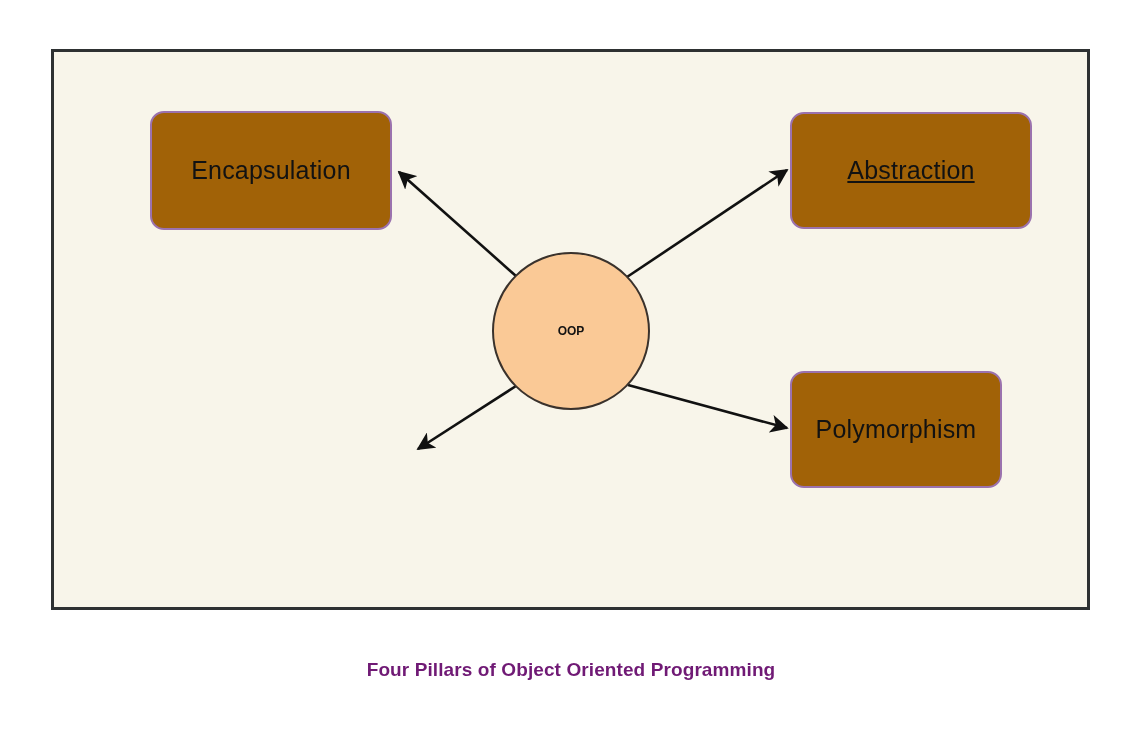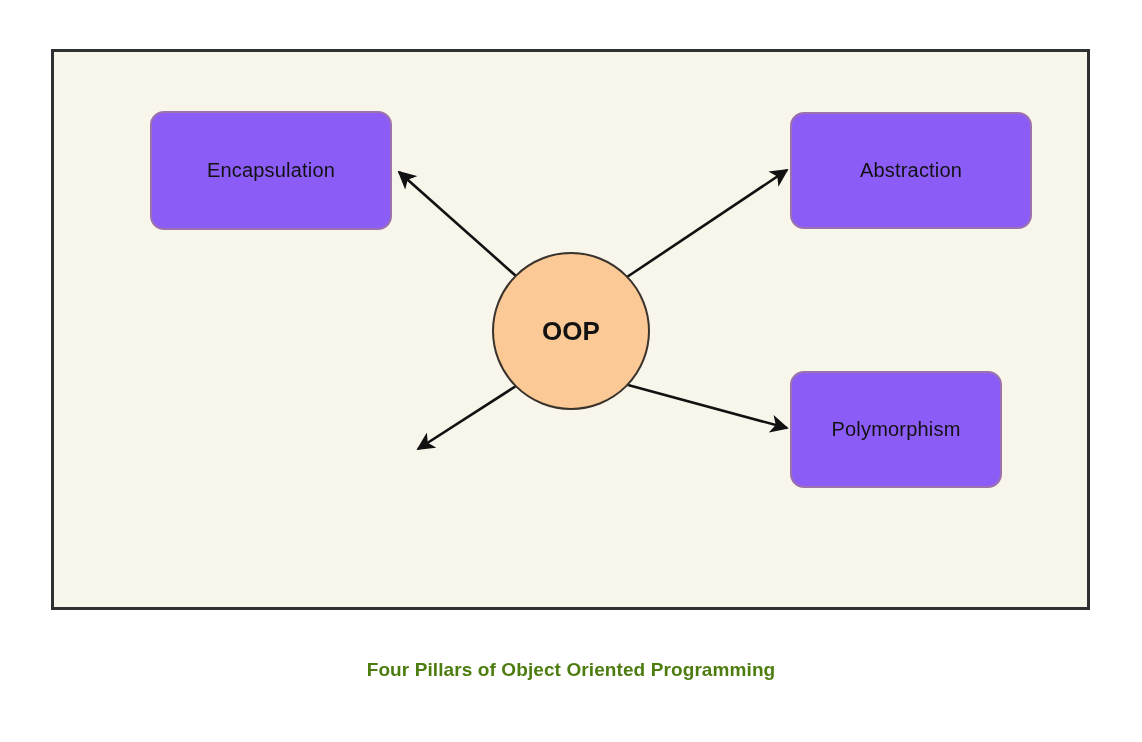--- a/index.html
+++ b/index.html
@@ -40,14 +40,14 @@
   .node {
     position: absolute;
     box-sizing: border-box;
-    background: #8b5cf6;
+    background: #a16207;
     border: 2px solid #9b72ae;
     border-radius: 14px;
     display: flex;
     align-items: center;
     justify-content: center;
     color: #121212;
-    font-size: 20px;
+    font-size: 25px;
     font-weight: 400;
     letter-spacing: 0.2px;
   }

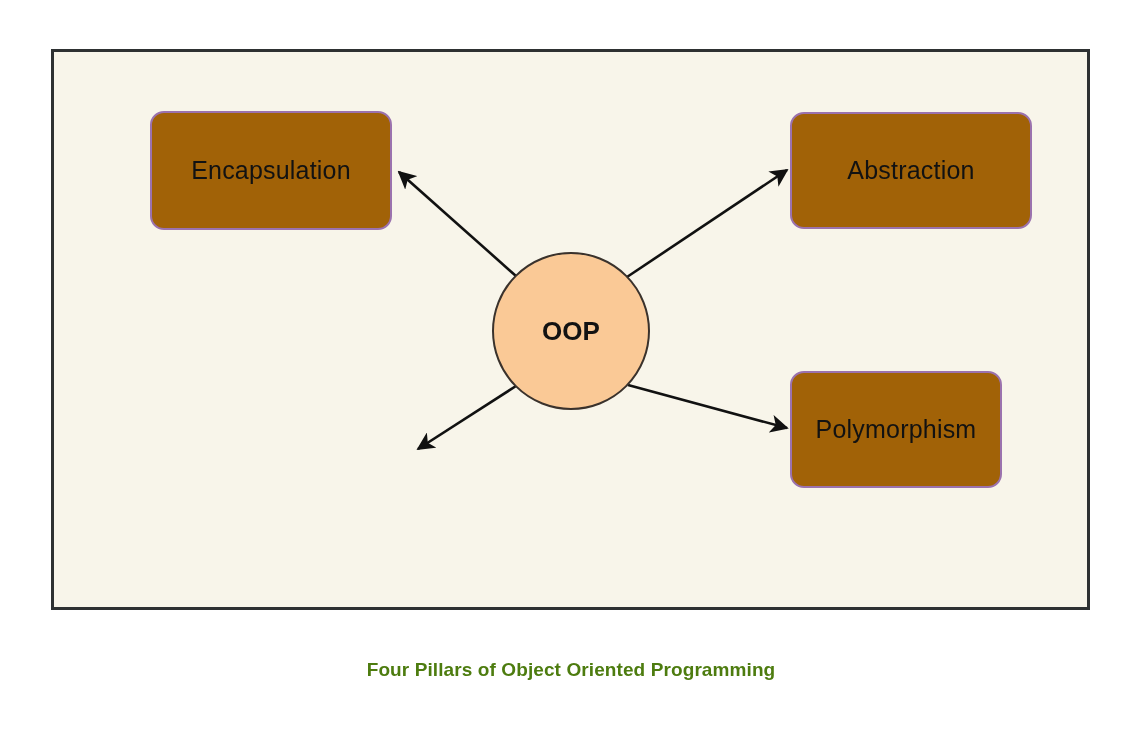--- a/index.html
+++ b/index.html
@@ -52,7 +52,7 @@
     letter-spacing: 0.2px;
   }
   .node-encapsulation { left: 150px; top: 111px; width: 242px; height: 119px; }
-  .node-abstraction   { left: 790px; top: 112px; width: 242px; height: 117px; }
+  .node-abstraction   { left: 790px; top: 112px; width: 242px; height: 117px; text-decoration: underline; }
   .node-inheritance   { left: 170px; top: 390px; width: 243px; height: 119px; }
   .node-polymorphism  { left: 790px; top: 371px; width: 212px; height: 117px; }
 

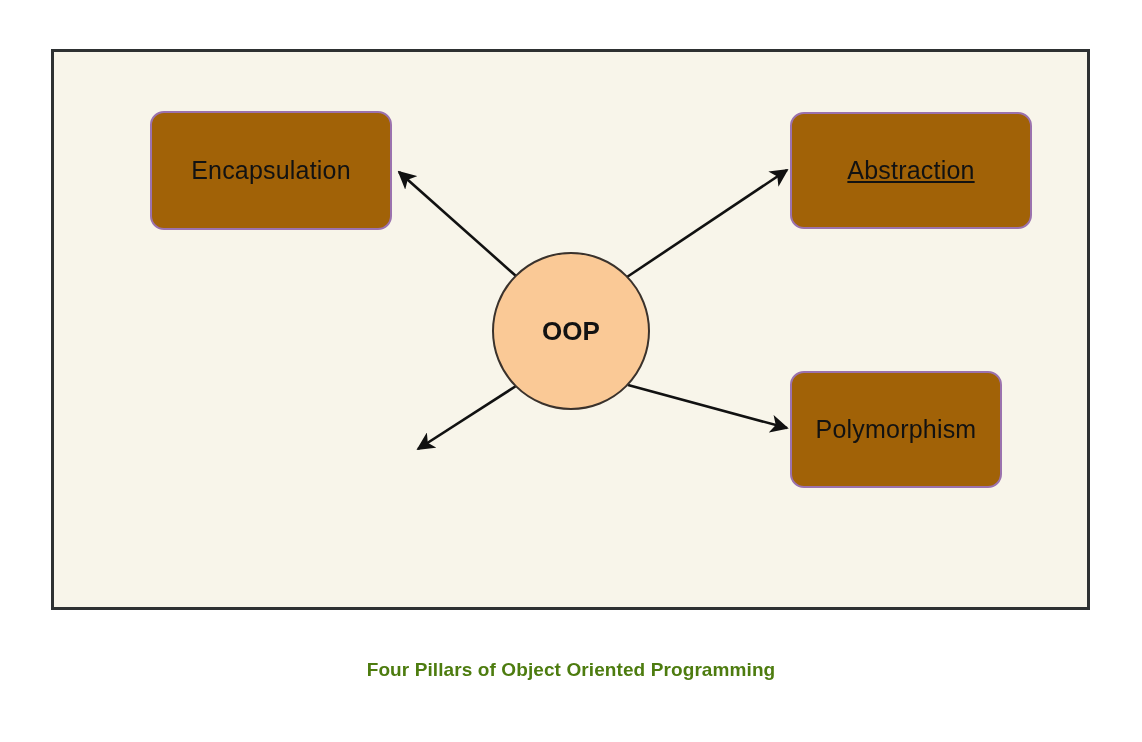--- a/index.html
+++ b/index.html
@@ -70,7 +70,7 @@
     align-items: center;
     justify-content: center;
     color: #121212;
-    font-size: 26px;
+    font-size: 12px;
     font-weight: bold;
   }
   .caption {

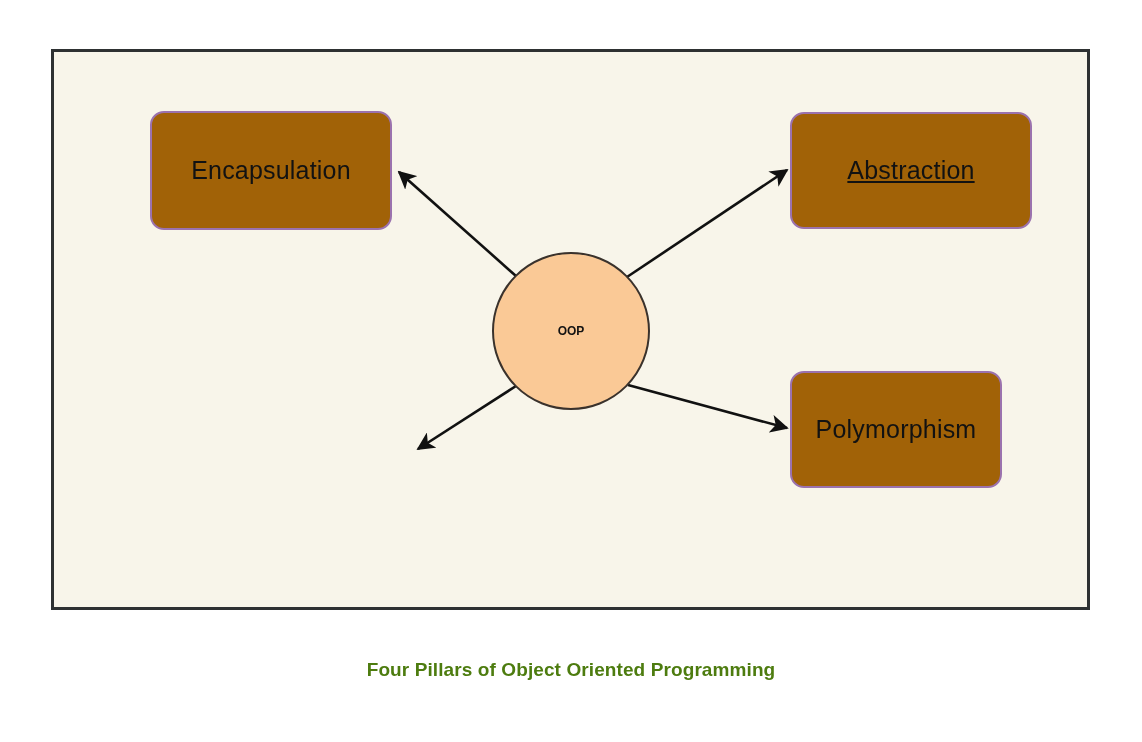--- a/index.html
+++ b/index.html
@@ -81,7 +81,7 @@
     text-align: center;
     font-size: 19px;
     font-weight: bold;
-    color: #4d7c0f;
+    color: #701a75;
     letter-spacing: 0.1px;
   }
 </style>

